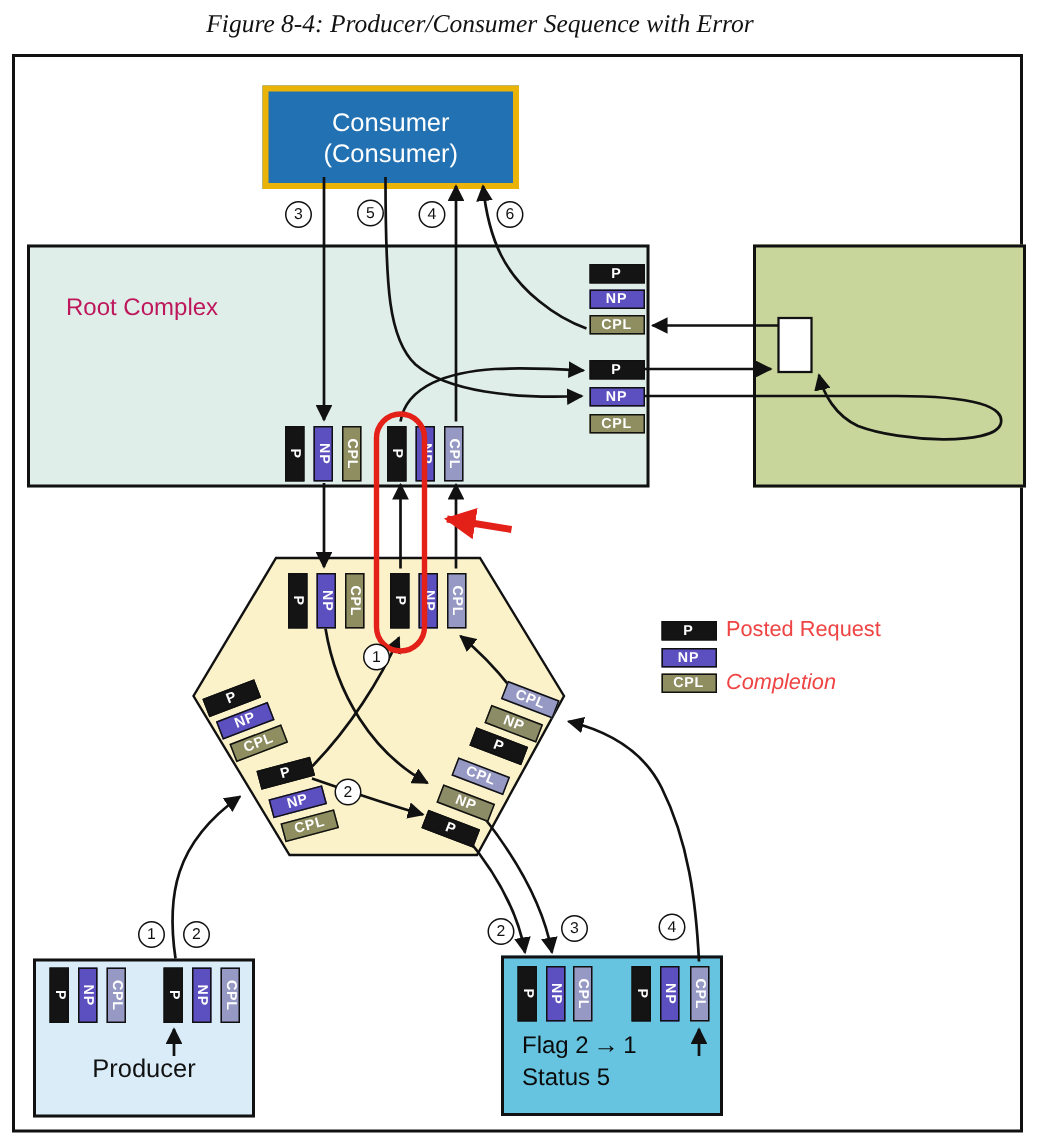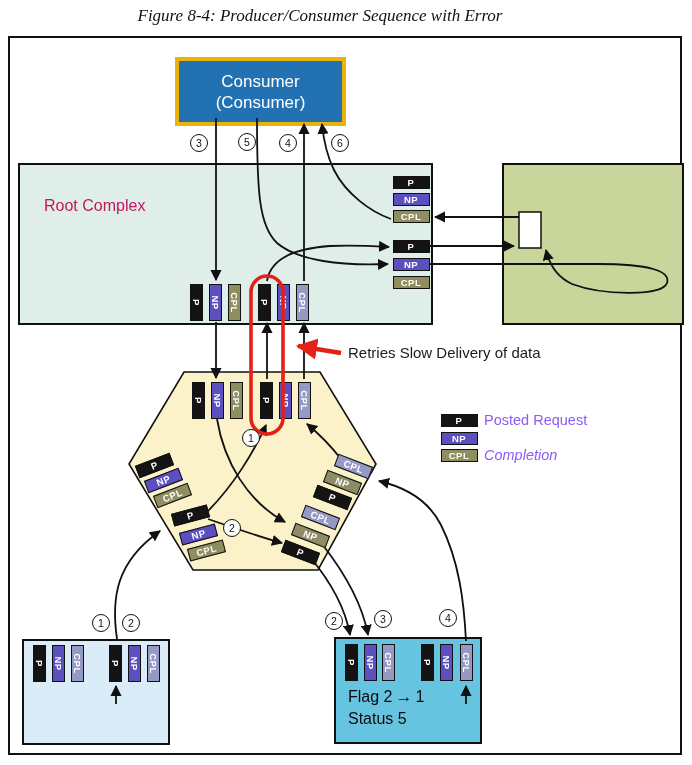--- a/index.html
+++ b/index.html
@@ -64,7 +64,6 @@
   <div class="abs legend-label" style="left:484px;top:412px;">Posted Request</div>
   <div class="abs legend-label" style="left:484px;top:447px;font-style:italic;">Completion</div>
 
-  <div class="abs" id="annotation">Retries Slow Delivery of data</div>
 
   <svg class="abs lines" width="692" height="765">
     <defs>

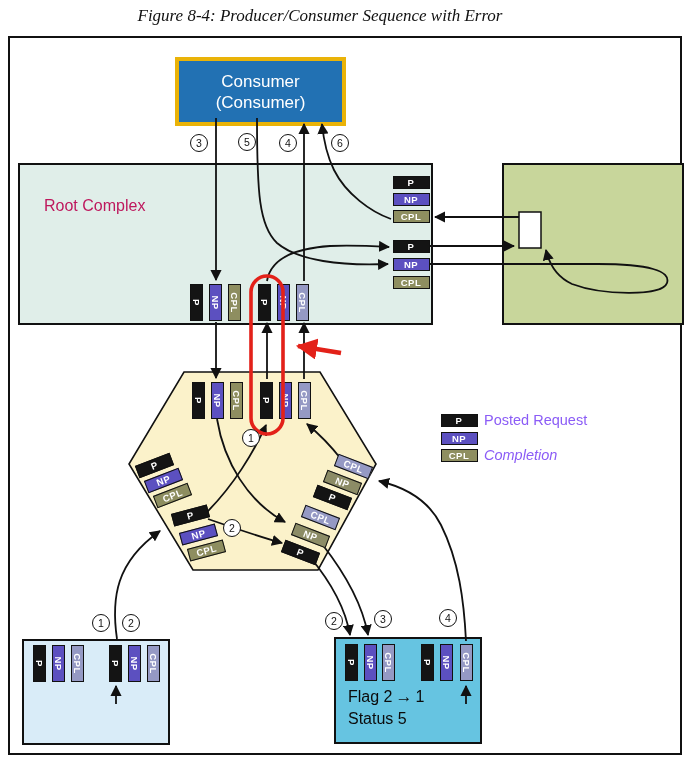--- a/index.html
+++ b/index.html
@@ -24,7 +24,7 @@
   #flag-line .arr{font-weight:bold;font-size:17px;padding:0 3px;}
   #status-line{left:348px;top:710px;font-size:16px;color:#0b0b0b;z-index:2;}
   #annotation{left:348px;top:344px;font-size:15px;color:#1a1a1a;z-index:5;}
-  .legend-label{font-size:14.5px;color:#8b5cf6;z-index:2;}
+  .legend-label{font-size:14.5px;color:#ef4444;z-index:2;}
   svg.lines{left:0;top:0;z-index:2;pointer-events:none;}
   svg.red{left:0;top:0;z-index:4;pointer-events:none;}
   .badge{position:absolute;width:37px;height:13px;box-sizing:border-box;border:1px solid #111;

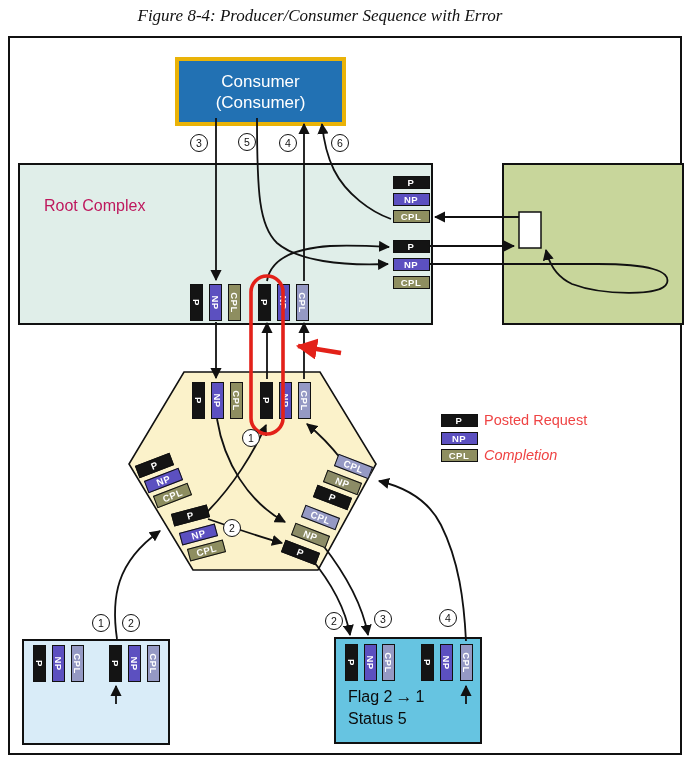--- a/index.html
+++ b/index.html
@@ -55,6 +55,7 @@
     <span>(Consumer)</span>
   </div>
   <div class="abs box" id="producer"></div>
+  <div class="abs" id="prod-label">Producer</div>
   <div class="abs box" id="flagbox"></div>
   <div class="abs" id="flag-line">
     <span>Flag 2</span><span class="arr">→</span><span>1</span>

